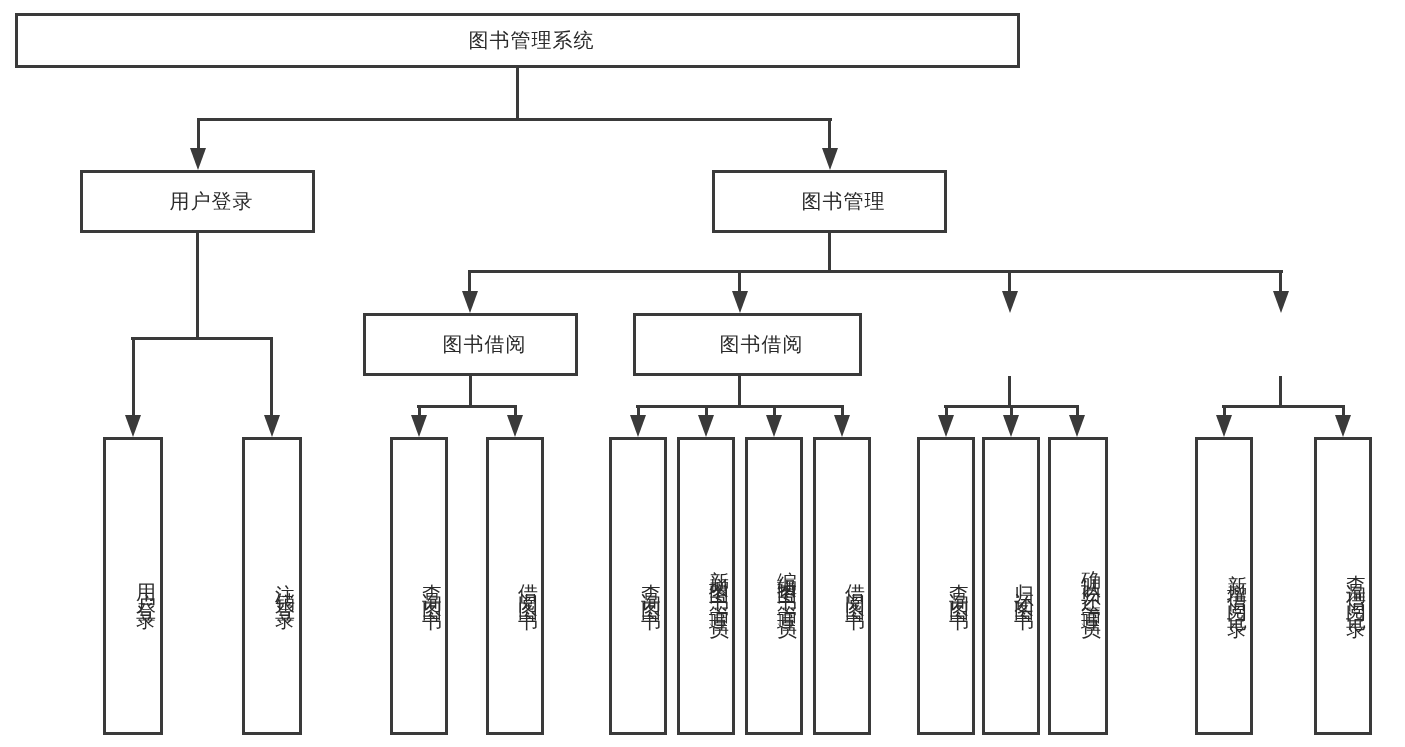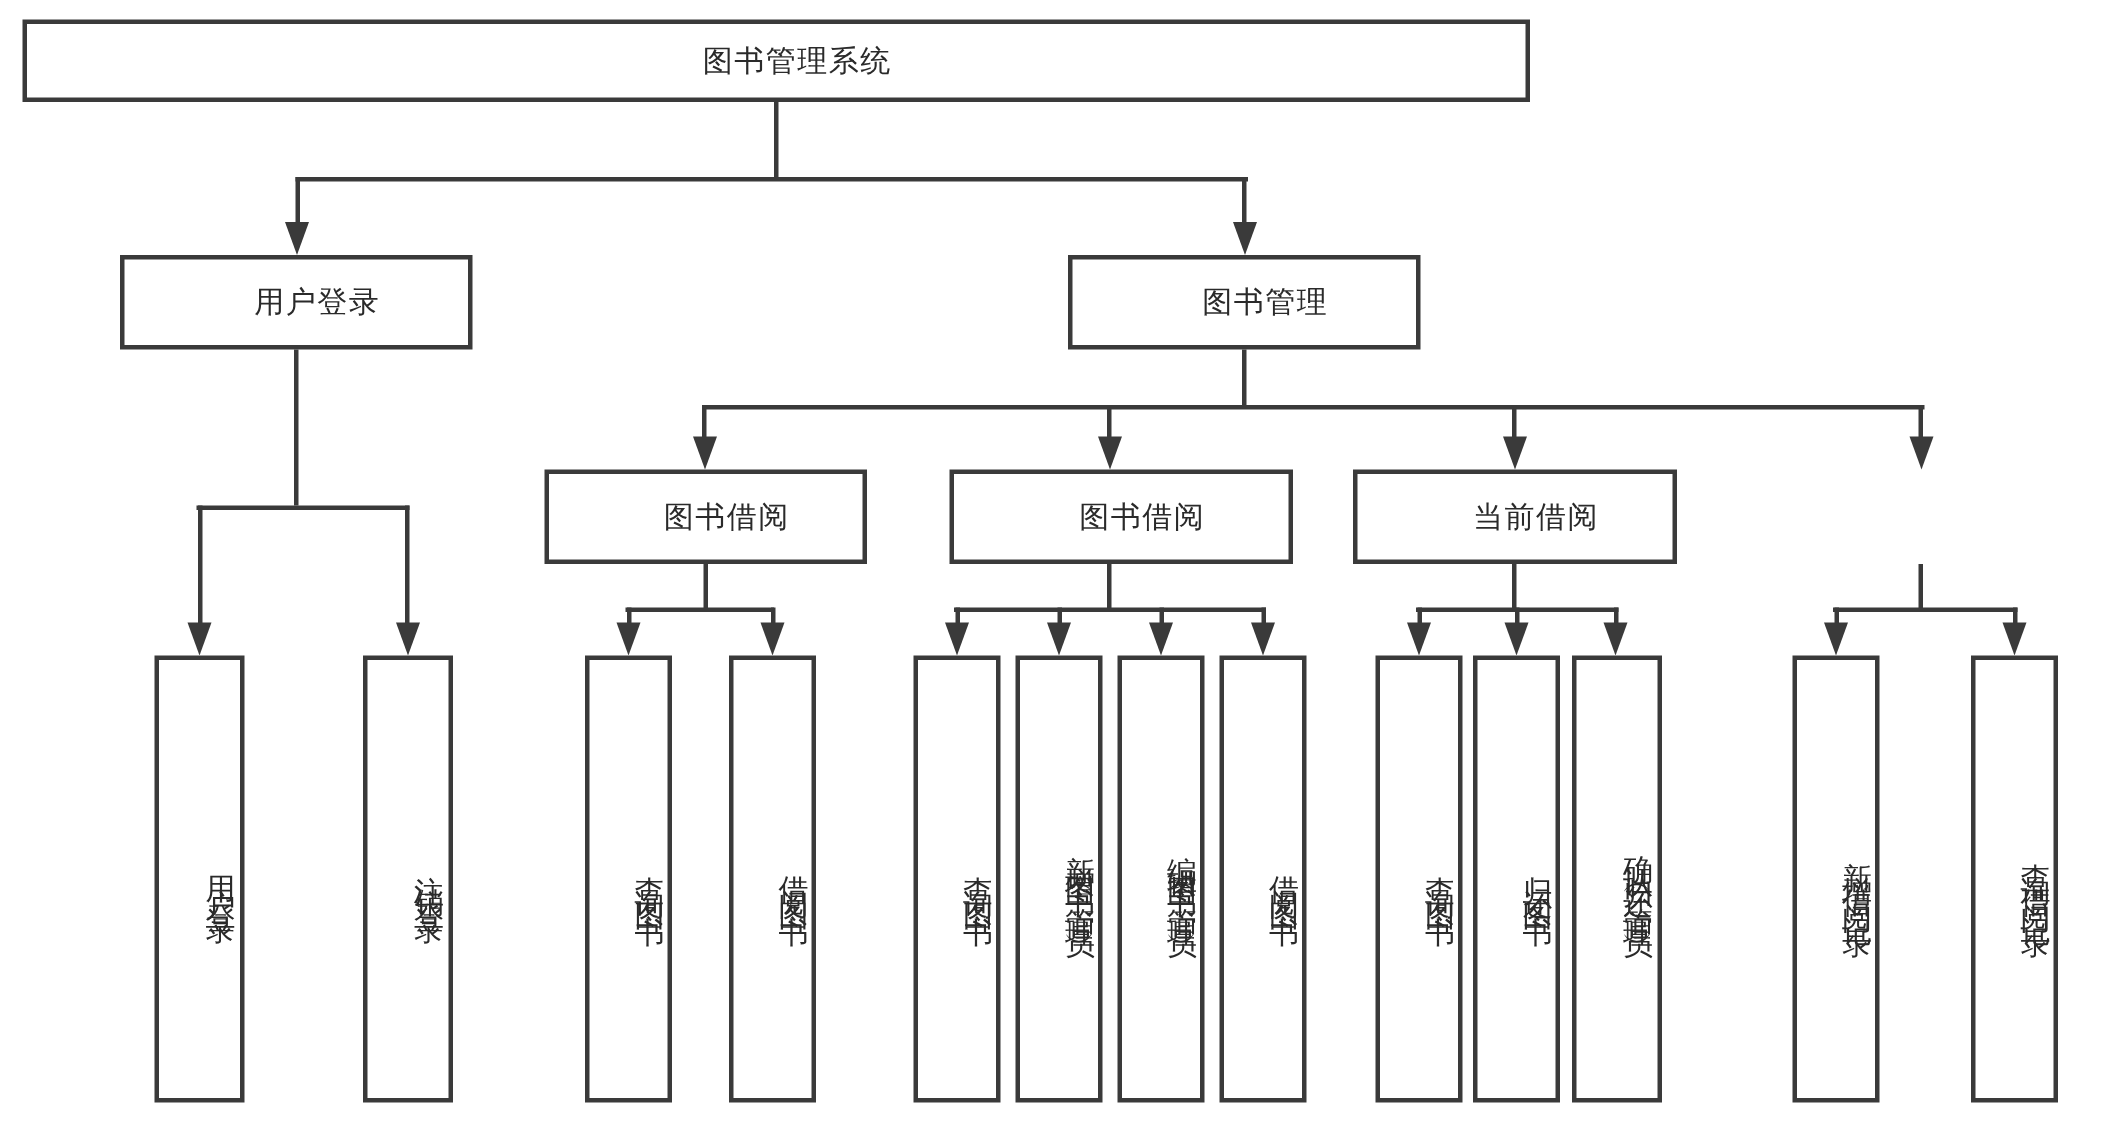--- a/index.html
+++ b/index.html
@@ -99,9 +99,6 @@
   <div class="box" style="left:633px; top:313px; width:229px; height:63px;">
     <span class="hlabel">图书借阅</span>
   </div>
-  <div class="box" style="left:902px; top:313px; width:216px; height:63px;">
-    <span class="hlabel">当前借阅</span>
-  </div>
 
   <div class="vline" style="left:469px; top:376px; height:32px;"></div>
   <div class="hline" style="left:417px; top:405px; width:99px;"></div>

